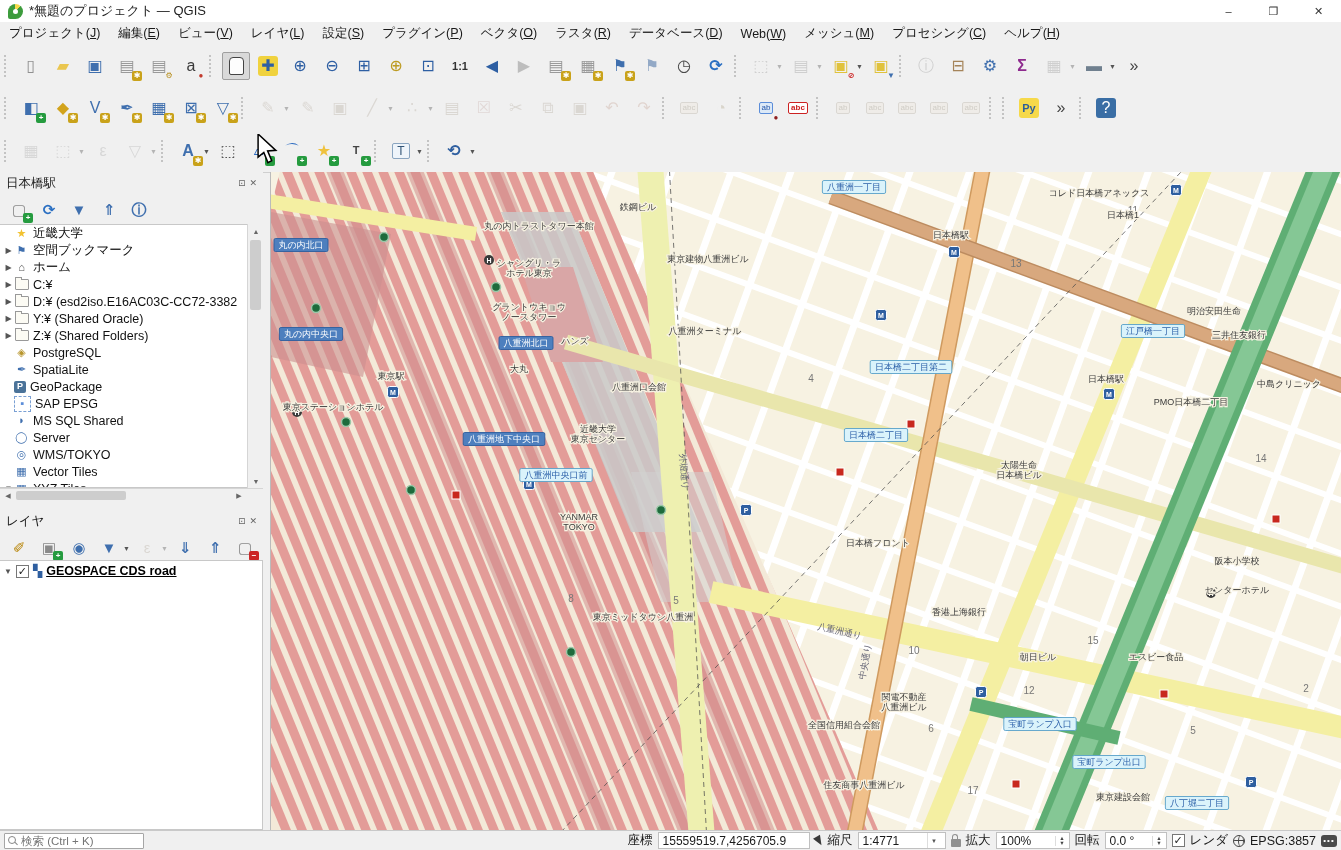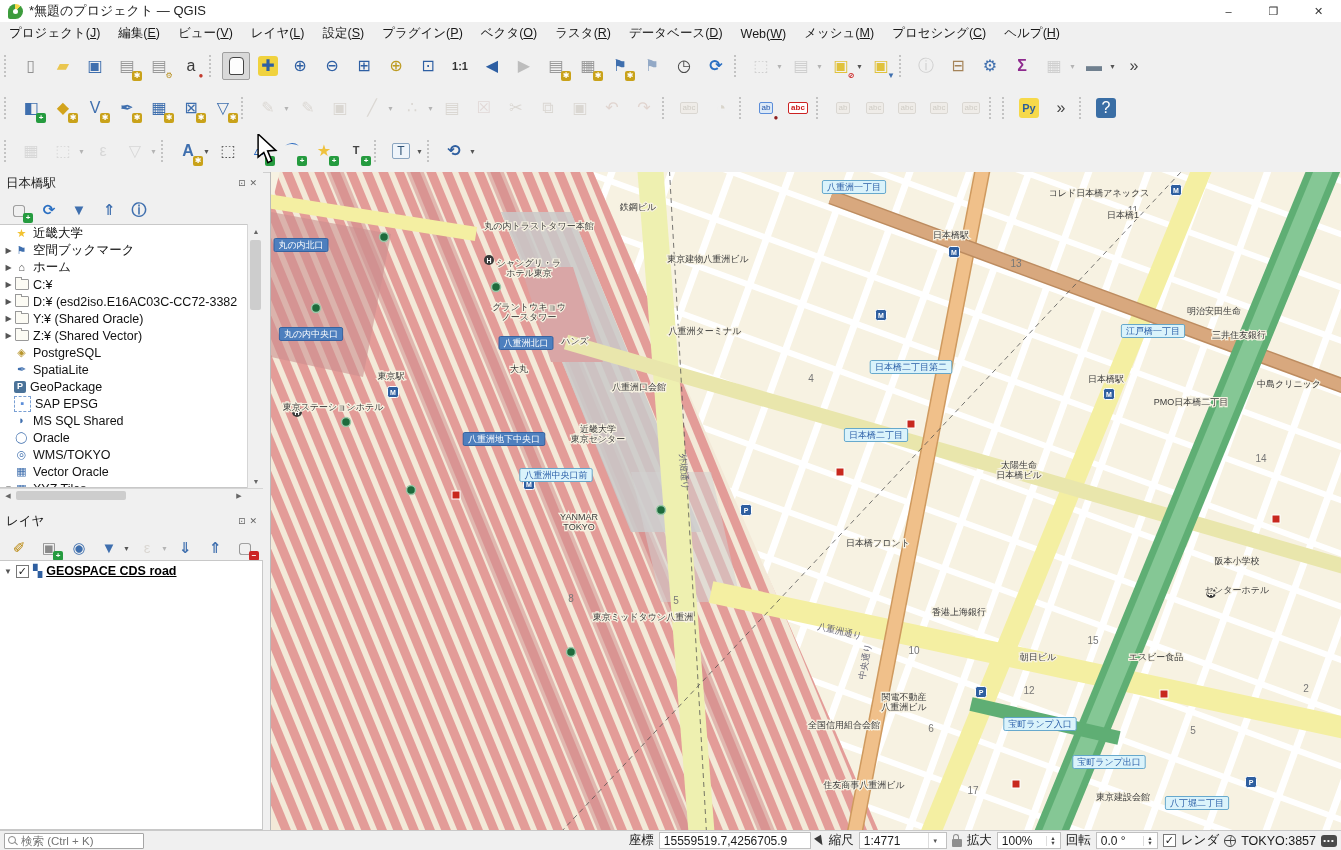--- a/index.html
+++ b/index.html
@@ -488,7 +488,7 @@
           <span class="tic">
             <span class="fold"></span>
           </span>
-          <span>Z:¥ (Shared Vector)</span>
+          <span>Z:¥ (Shared Folders)</span>
         </div>
         <div class="trow">
           <span class="texp"></span>

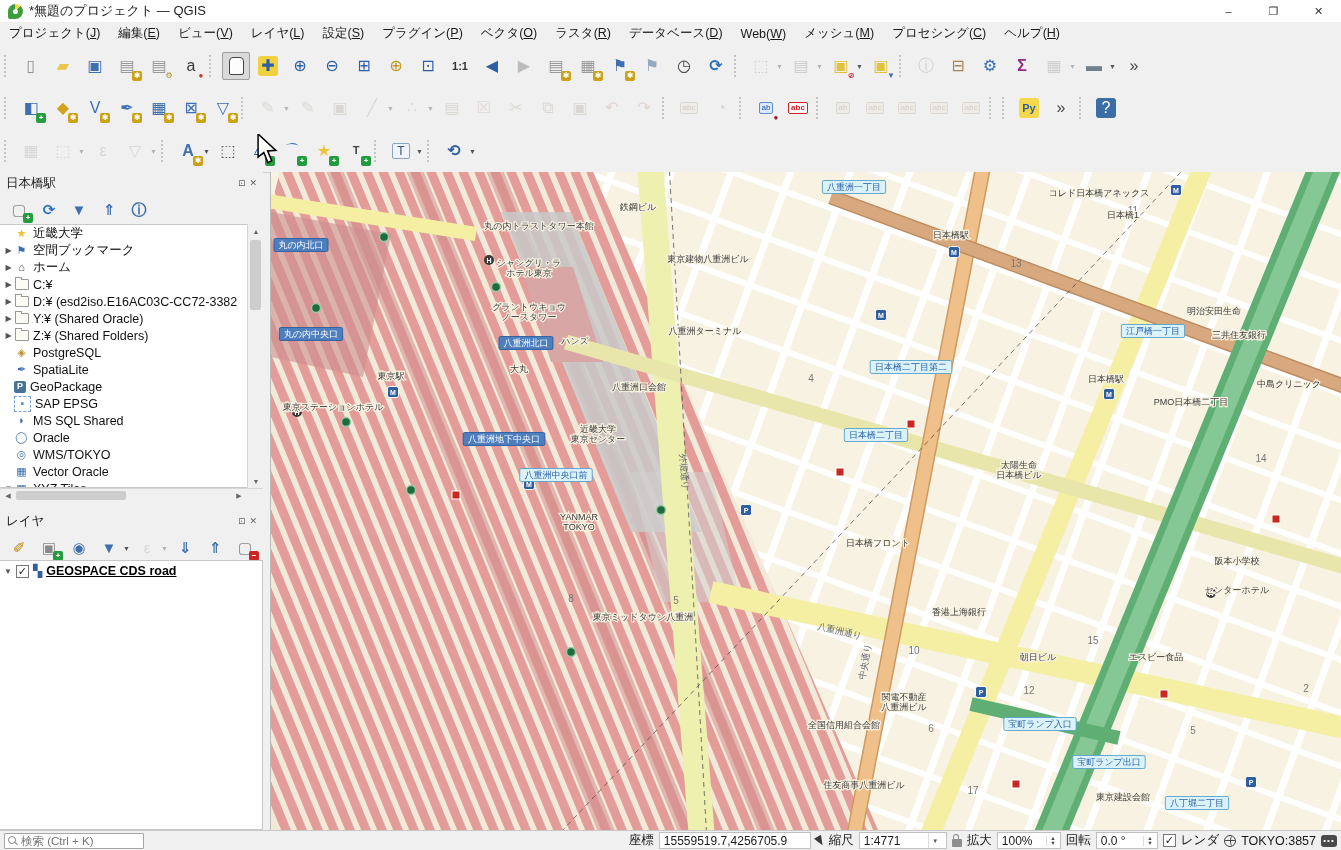--- a/index.html
+++ b/index.html
@@ -518,7 +518,7 @@
         <div class="trow">
           <span class="texp"></span>
           <span class="tic" style="color: rgb(63, 111, 174);">◯</span>
-          <span>Oracle</span>
+          <span>Server</span>
         </div>
         <div class="trow">
           <span class="texp"></span>

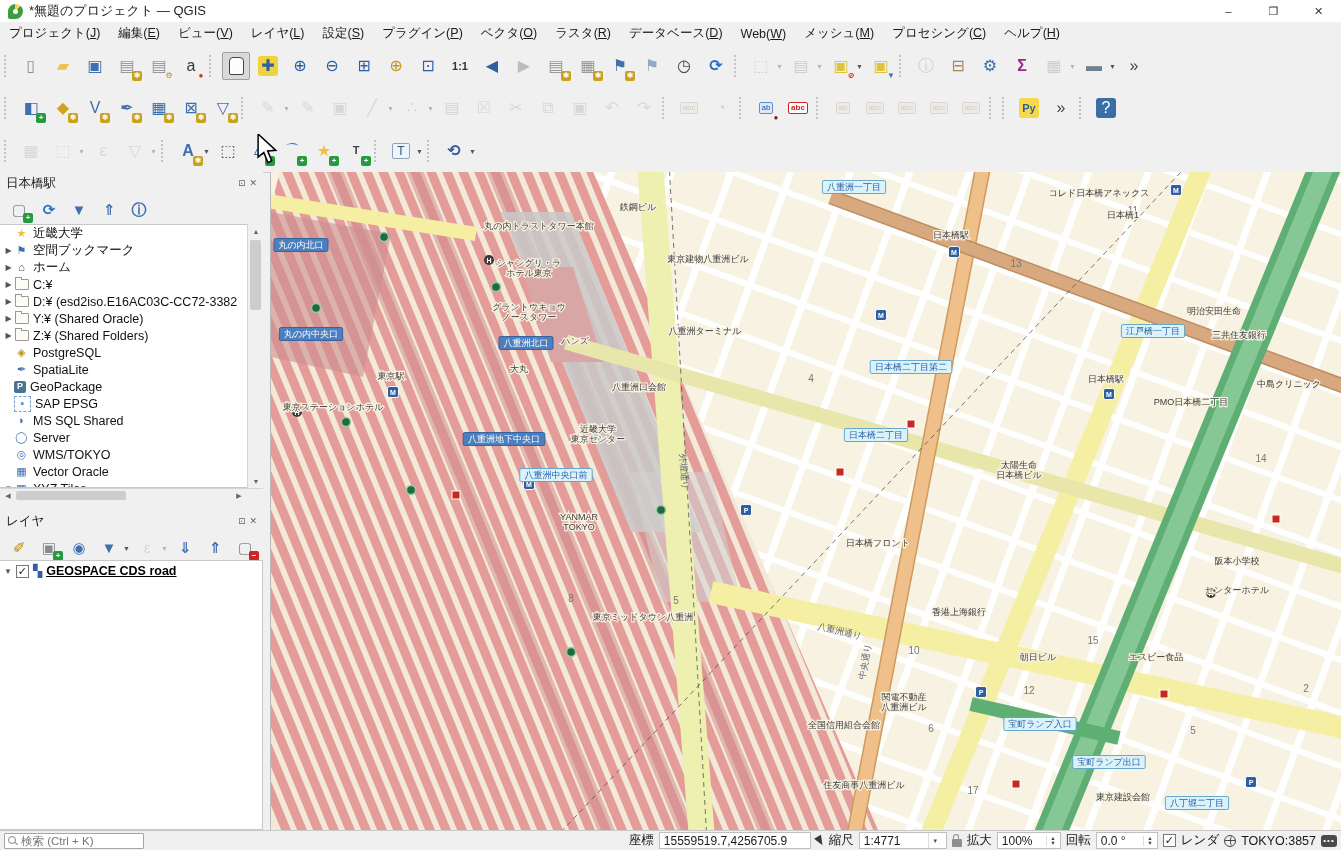--- a/index.html
+++ b/index.html
@@ -528,7 +528,7 @@
         <div class="trow">
           <span class="texp"></span>
           <span class="tic" style="color: rgb(63, 111, 174);">▦</span>
-          <span>Vector Oracle</span>
+          <span>Vector Tiles</span>
         </div>
         <div class="trow">
           <span class="texp">▼</span>

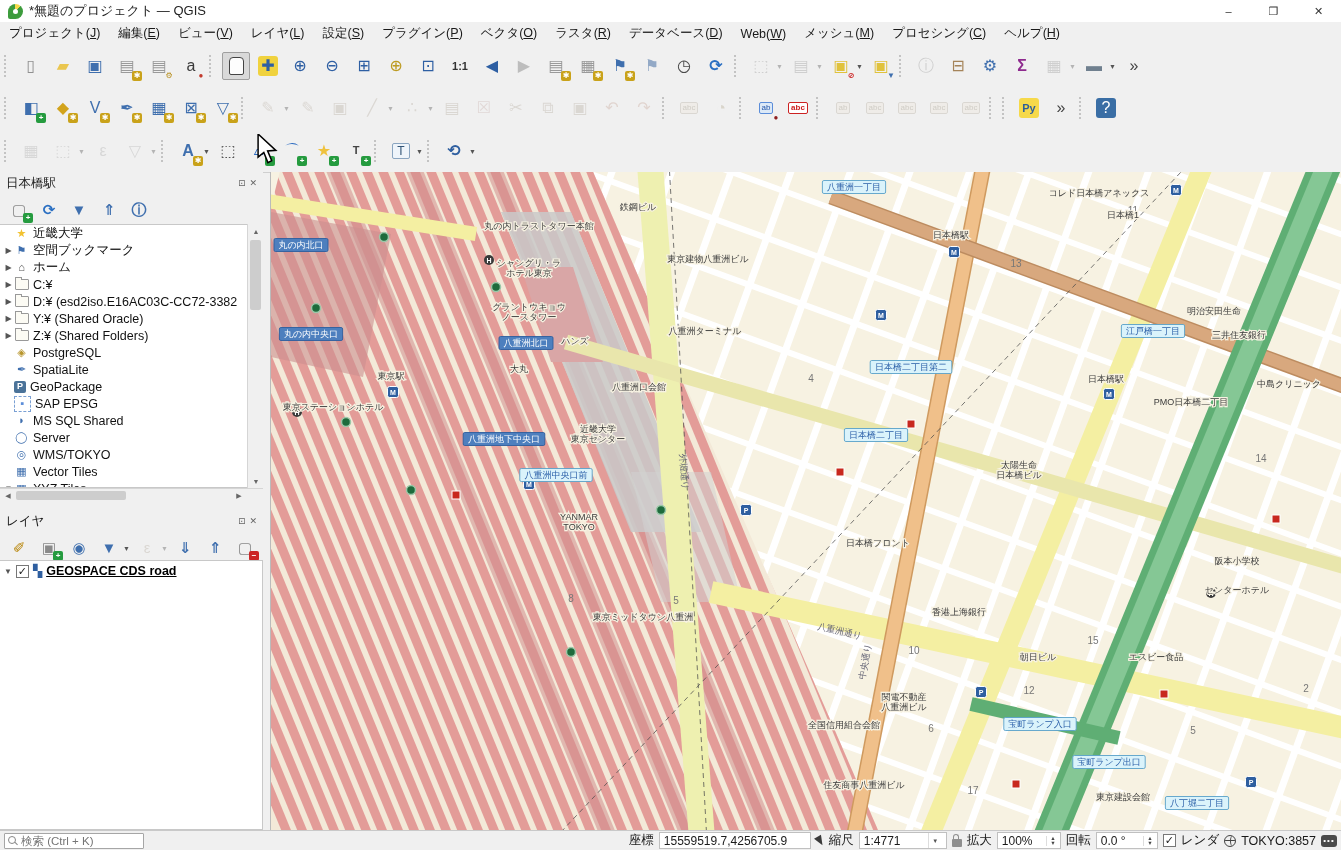--- a/index.html
+++ b/index.html
@@ -909,7 +909,7 @@
   </div>
   <div class="lock"></div>
   <span>拡大</span>
-  <div class="sb-box" style="width:64px">
+  <div class="sb-box" style="width:74px">
     <span style="flex:1">100%</span>
     <span class="spin">
         <span>▲</span>

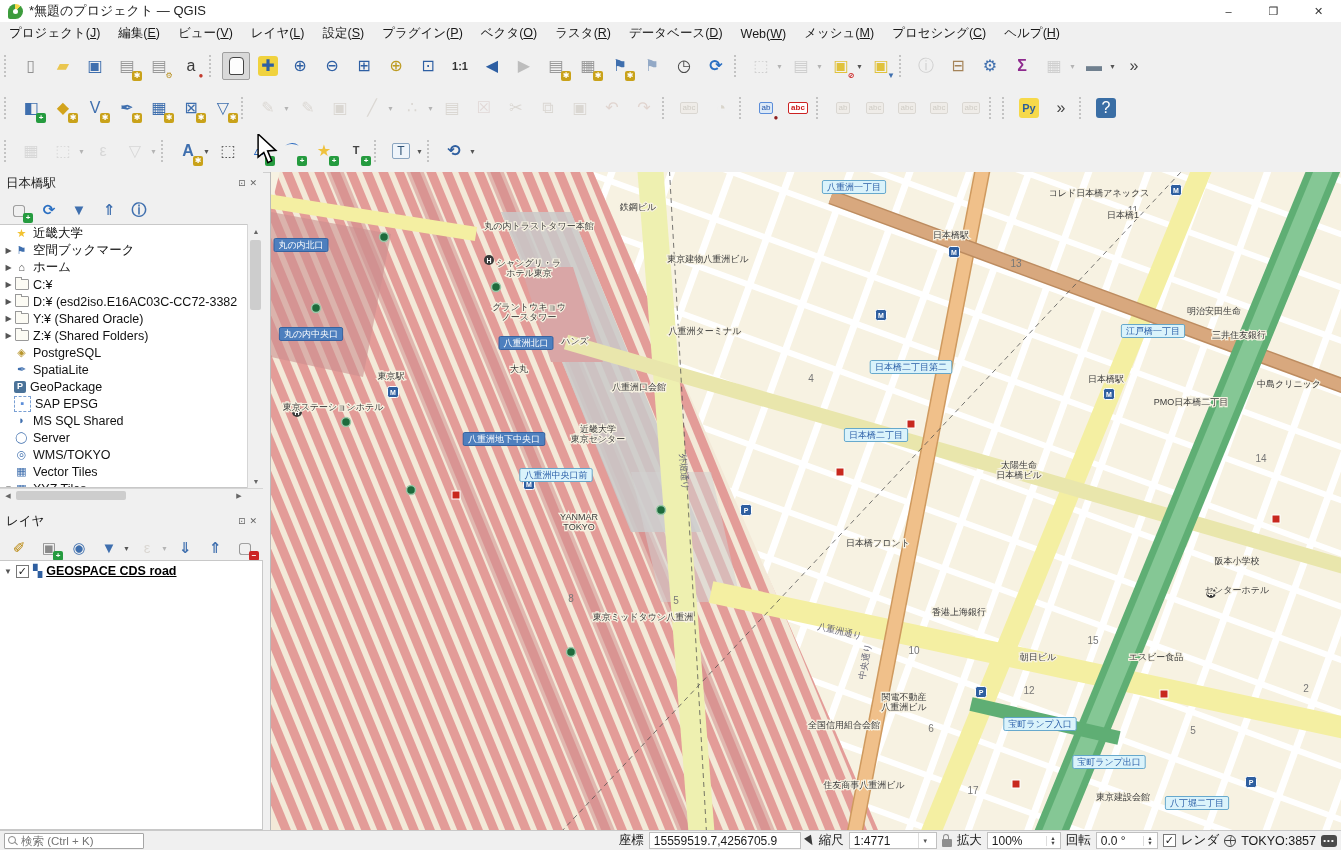--- a/index.html
+++ b/index.html
@@ -927,7 +927,7 @@
   <span class="cb">✓</span>
   <span>レンダ</span>
   <div class="globe"></div>
-  <span>TOKYO:3857</span>
+  <span>EPSG:3857</span>
   <div class="bubble"></div>
 </div>
 

